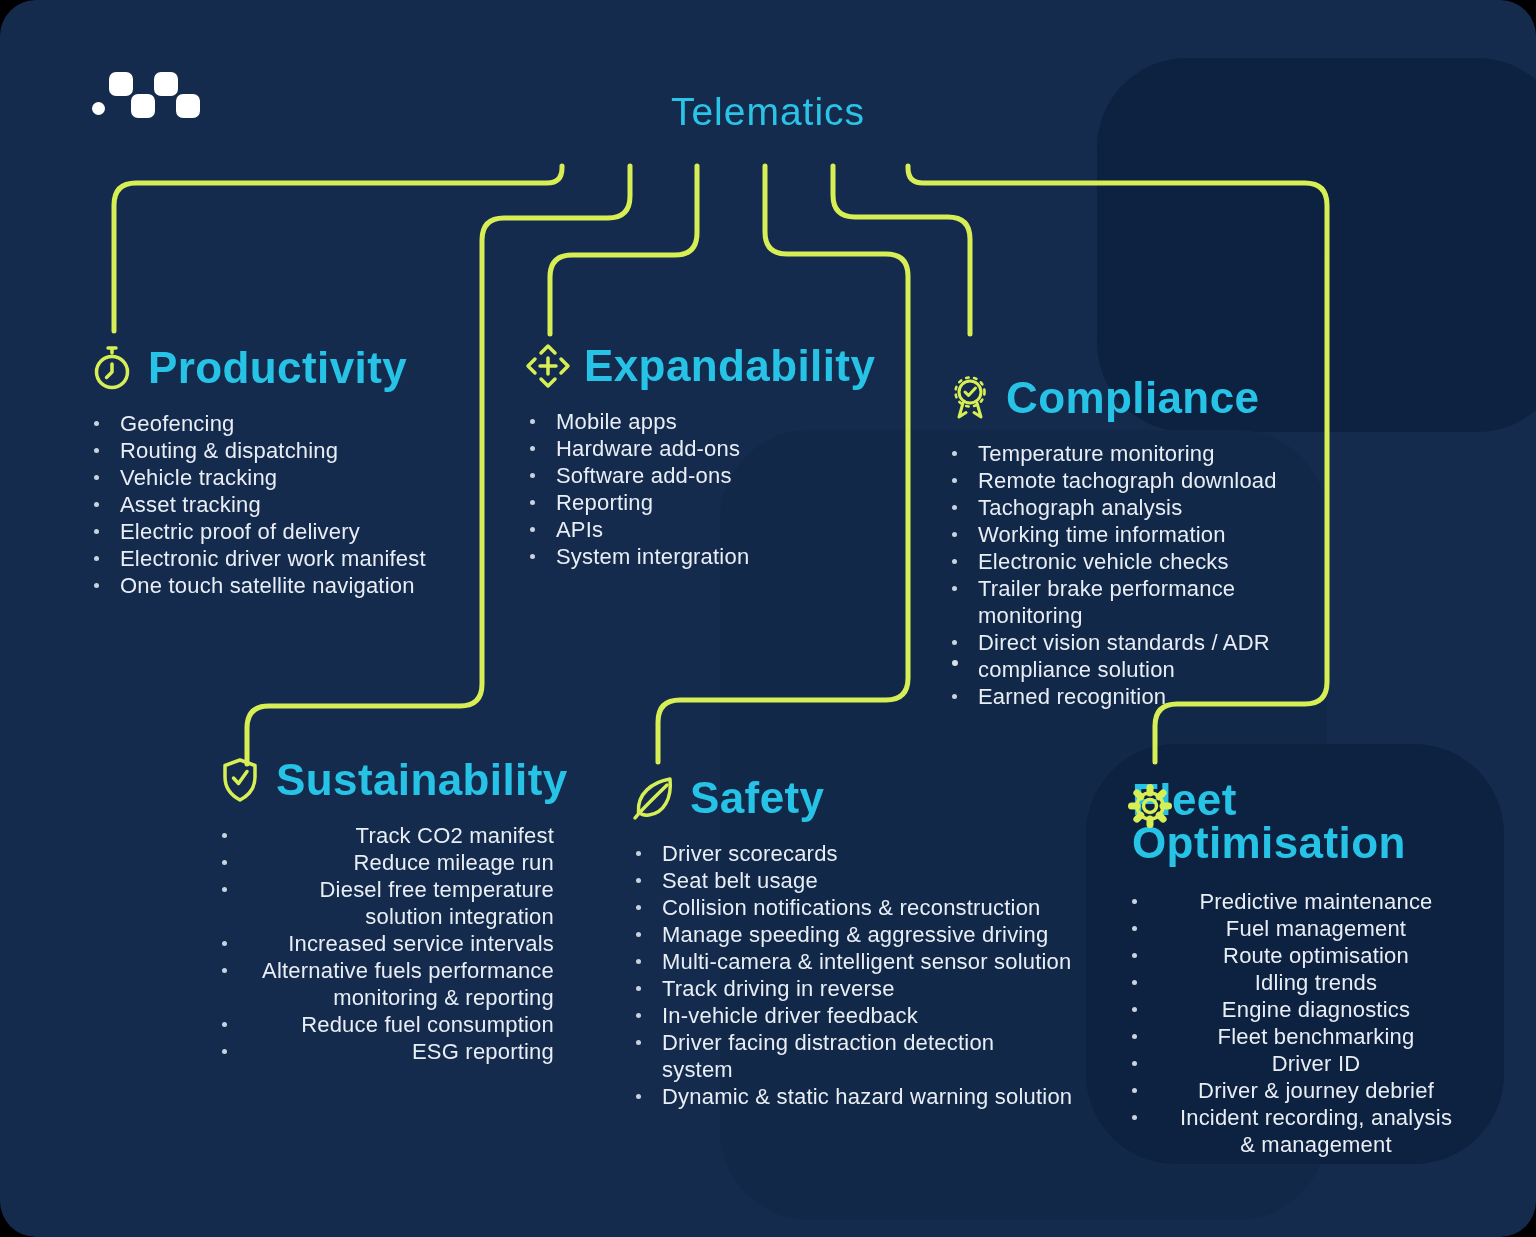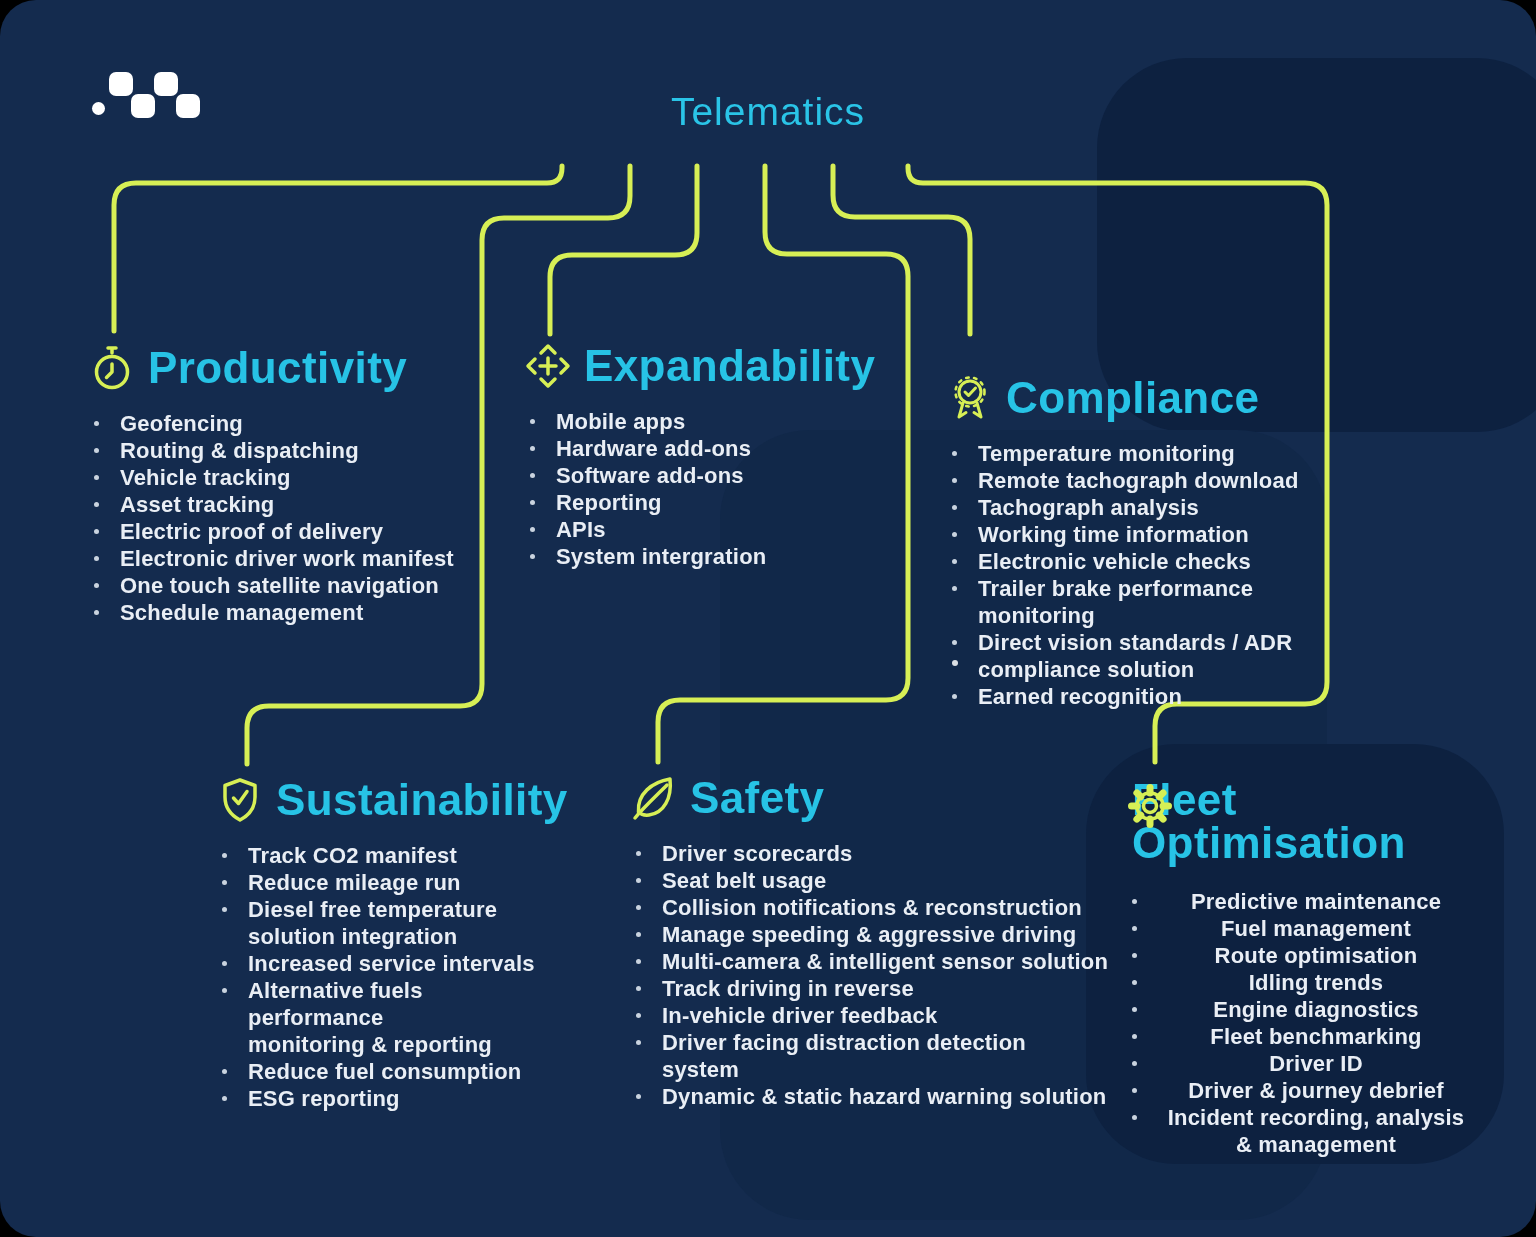--- a/index.html
+++ b/index.html
@@ -26,7 +26,7 @@
   .sec-h{margin:0 0 0 62px;font-size:44px;font-weight:700;letter-spacing:.4px;
          color:#27c3e6;line-height:52px;white-space:pre-line;}
   .sec-h.two-line{line-height:43px;padding-top:2px;margin-left:8px;}
-  .section ul{list-style:none;margin:16px 0 0 0;padding:0;font-weight:bold;}
+  .section ul{list-style:none;margin:16px 0 0 0;padding:0;}
   .section li{position:relative;padding-left:34px;font-size:22px;line-height:27px;
               color:#e9eef5;letter-spacing:.2px;white-space:pre-line;}
   .section li::before{content:'';position:absolute;left:8px;top:11px;width:5px;height:5px;

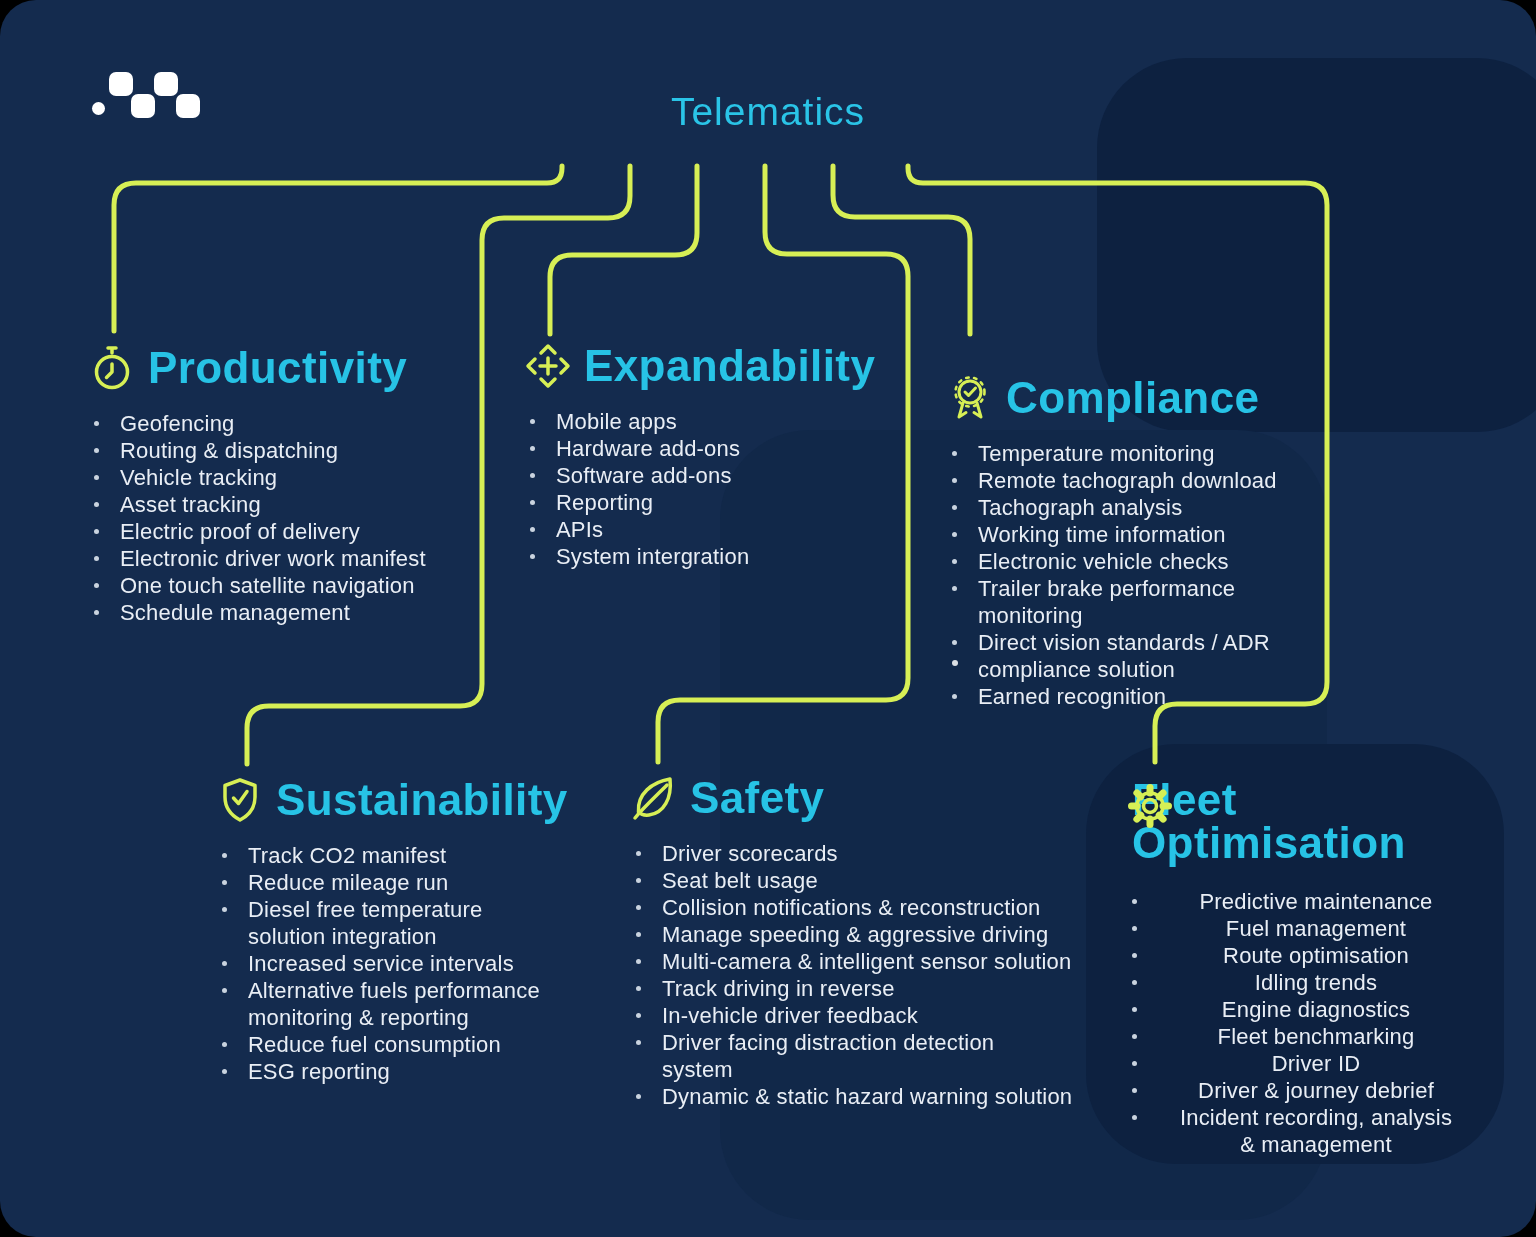--- a/index.html
+++ b/index.html
@@ -86,7 +86,6 @@
       <li>Electric proof of delivery</li>
       <li>Electronic driver work manifest</li>
       <li>One touch satellite navigation</li>
-      <li>Schedule management</li>
     </ul>
   </div>
 

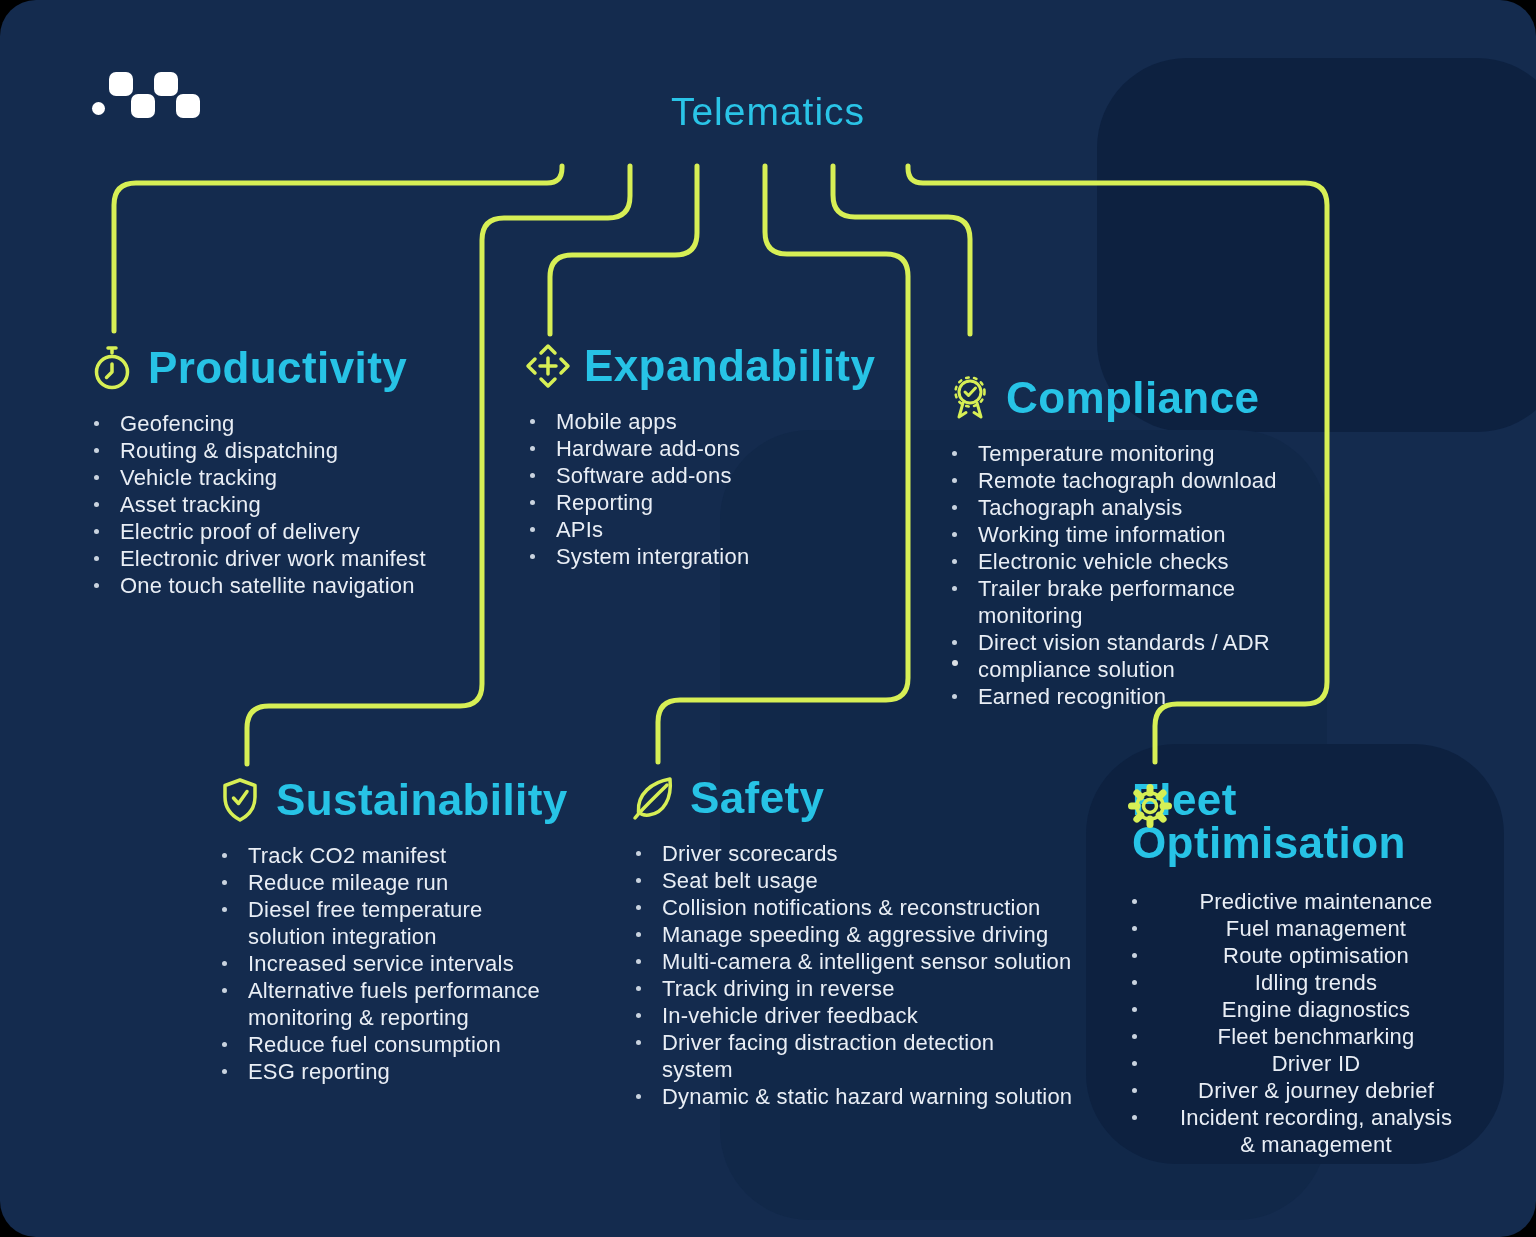--- a/index.html
+++ b/index.html
@@ -34,7 +34,7 @@
   .sec-productivity{left:86px;top:342px;width:390px;}
   .sec-expandability{left:522px;top:340px;width:380px;}
   .sec-compliance{left:944px;top:332px;width:370px;margin-top:40px;}
-  .sec-sustainability{left:214px;top:774px;width:340px;}
+  .sec-sustainability{left:214px;top:754px;width:340px;text-align:right;}
   .sec-safety{left:628px;top:772px;width:490px;}
   .sec-fleet{left:1124px;top:776px;width:350px;}
   .sec-fleet ul{margin-top:24px;text-align:center;}

